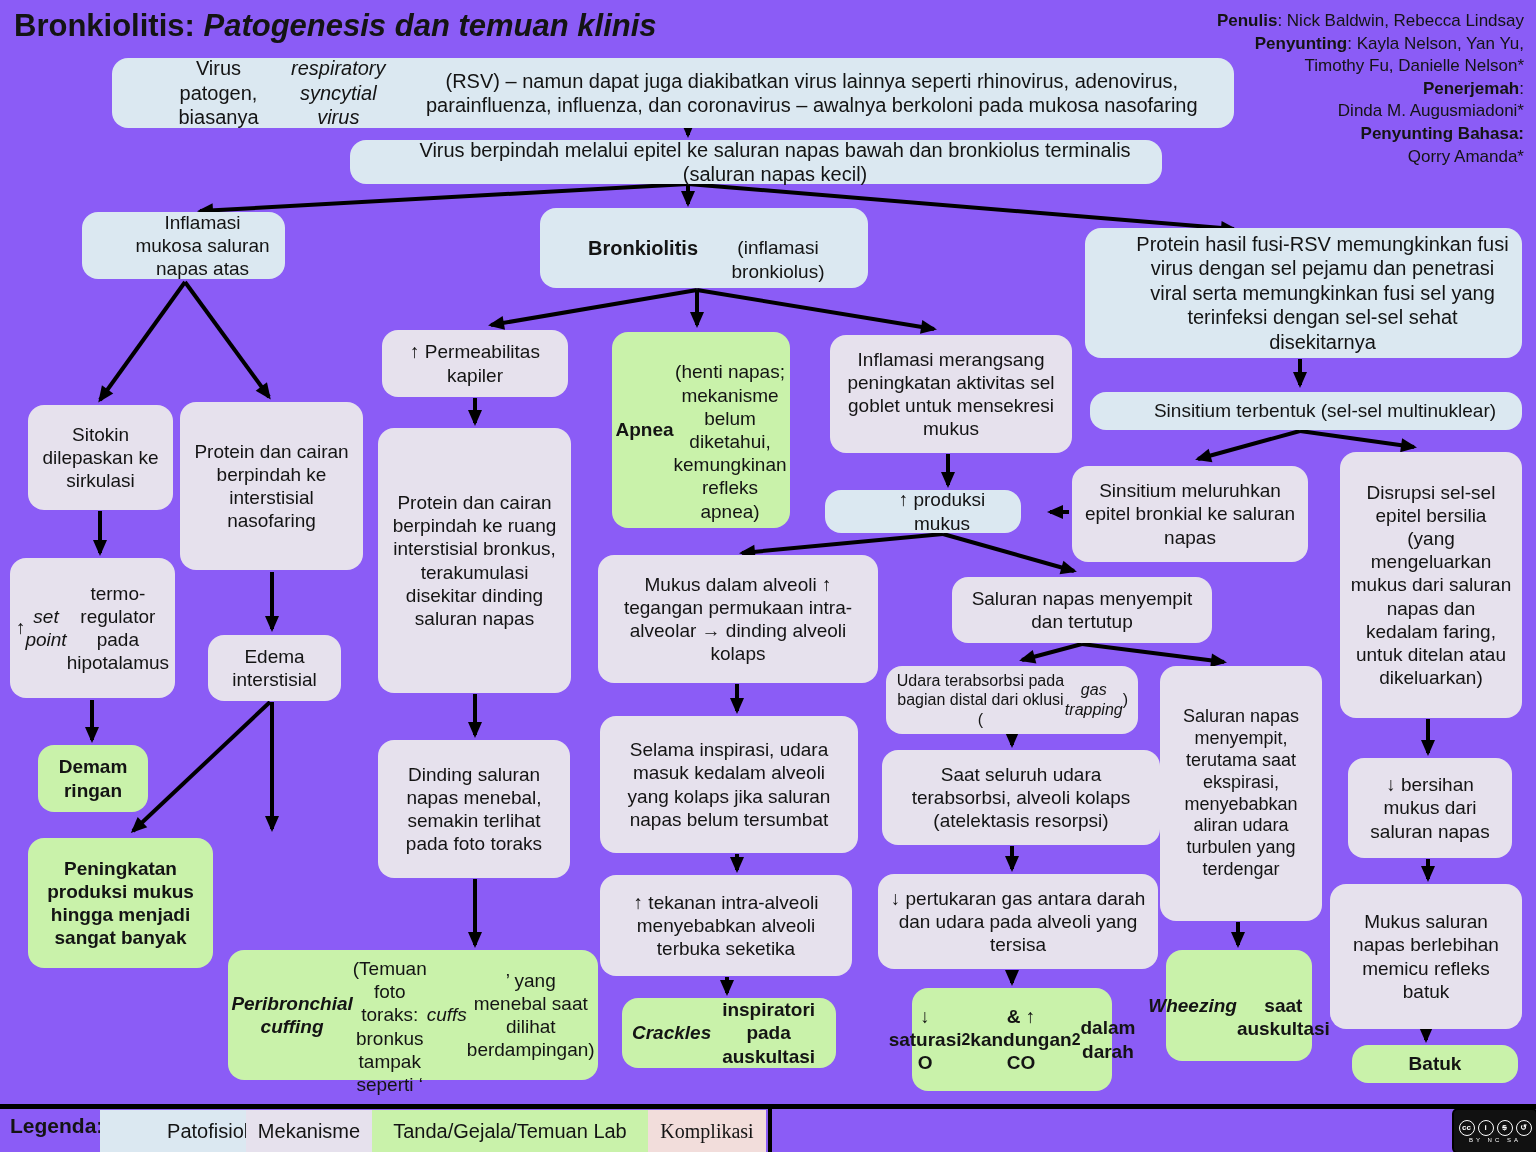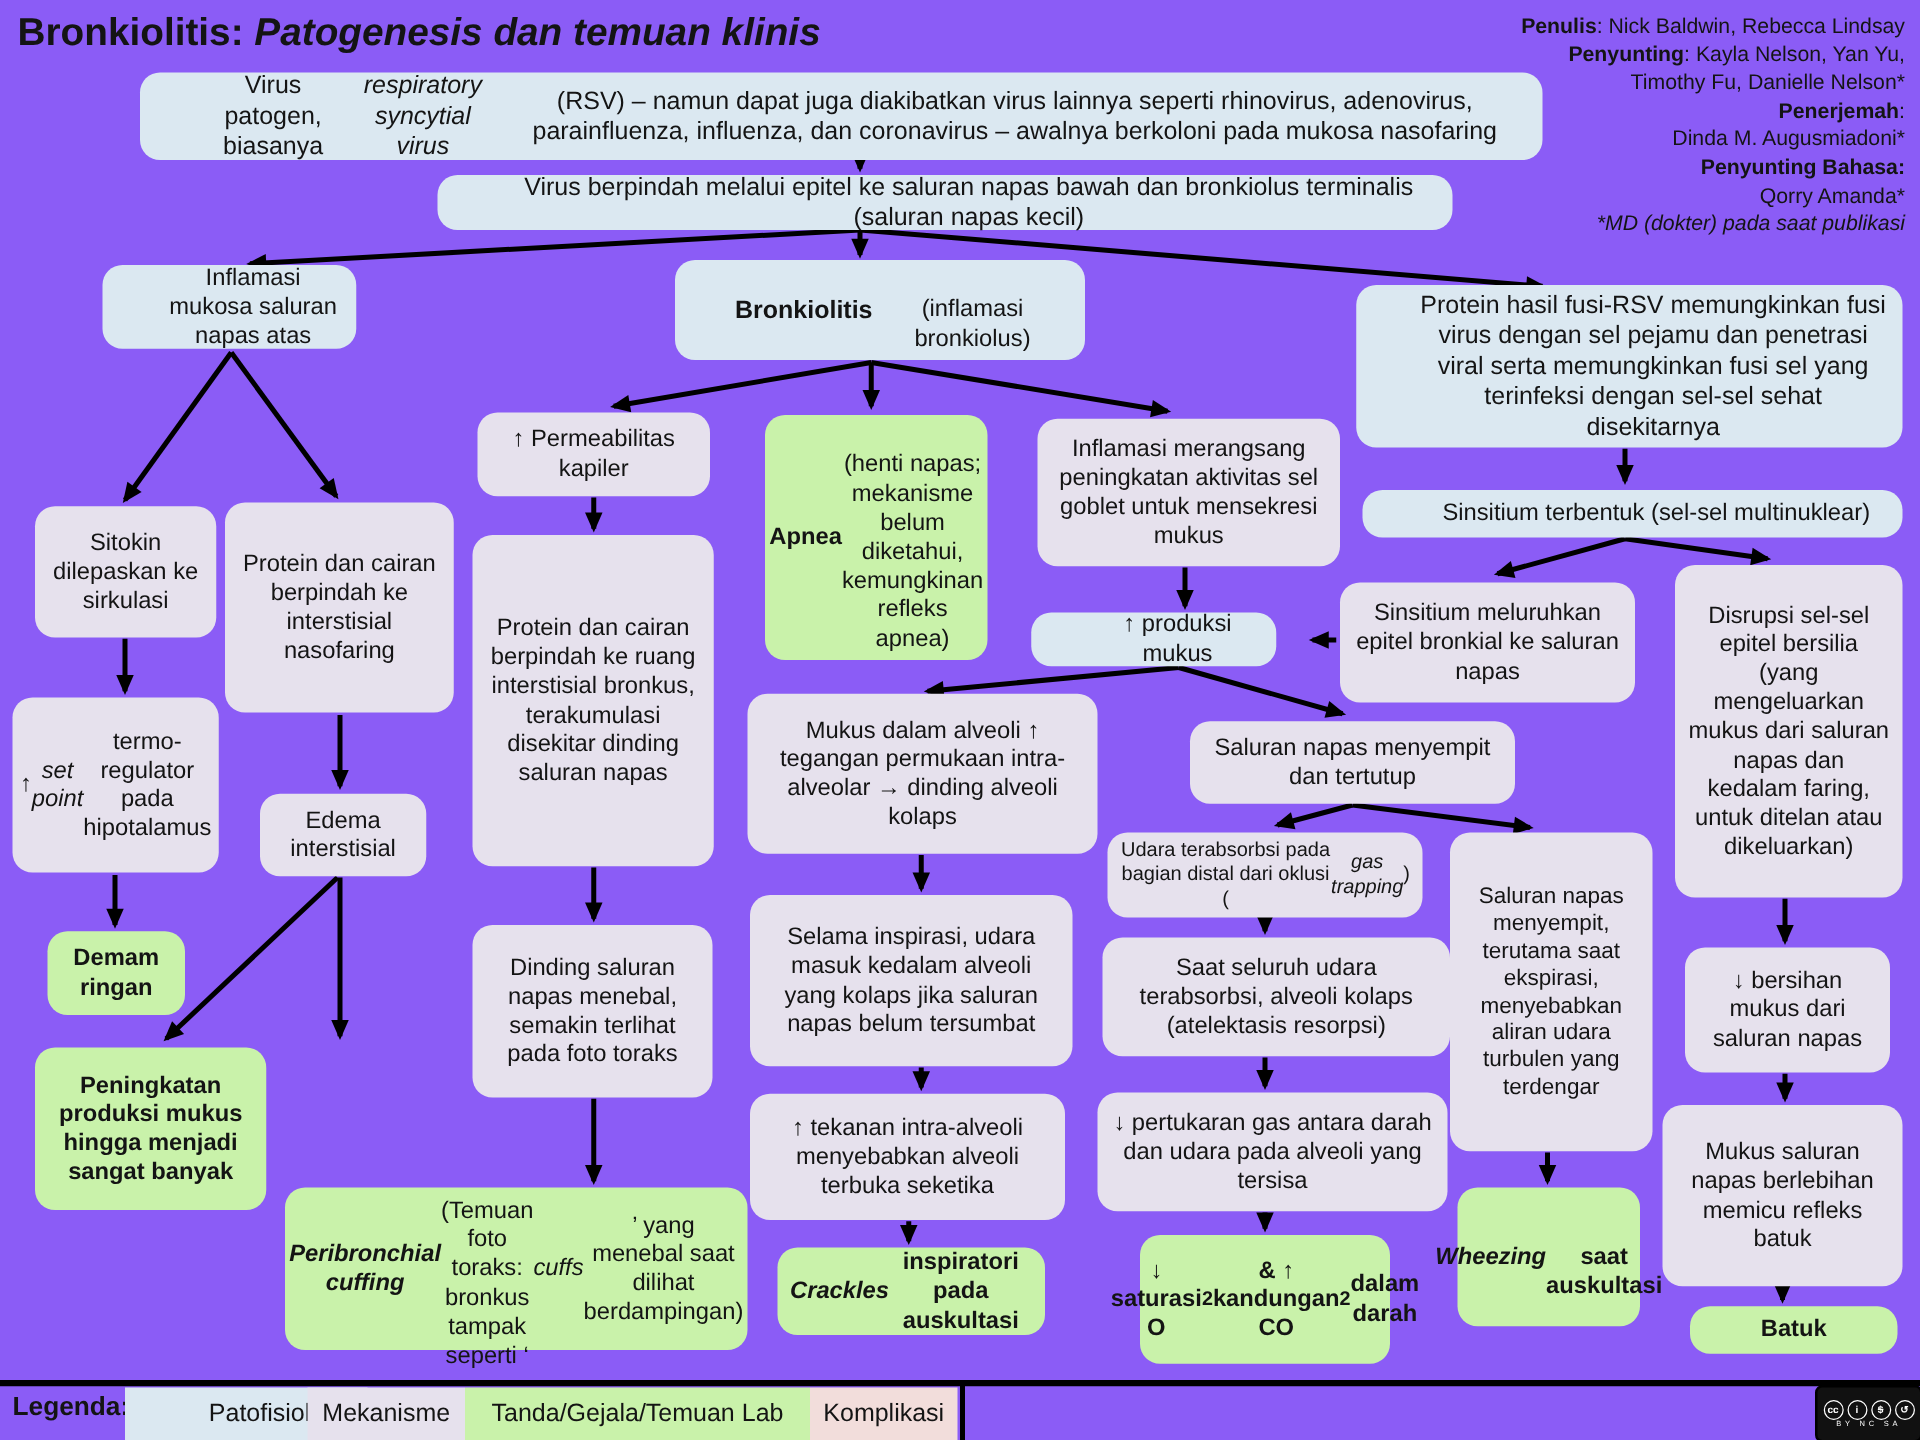--- a/index.html
+++ b/index.html
@@ -69,7 +69,6 @@
     <div>Dinda M. Augusmiadoni*</div>
     <div><b>Penyunting Bahasa:</b></div>
     <div>Qorry Amanda*</div>
-    <div><i>*MD (dokter) pada saat publikasi</i></div>
   </div>
 
   <div class="node blue f20" style="left:112px;top:58px;width:1122px;height:70px;">Virus patogen, biasanya <i>respiratory syncytial virus</i> (RSV) – namun dapat juga diakibatkan virus lainnya seperti rhinovirus, adenovirus, parainfluenza, influenza, dan coronavirus – awalnya berkoloni pada mukosa nasofaring</div>

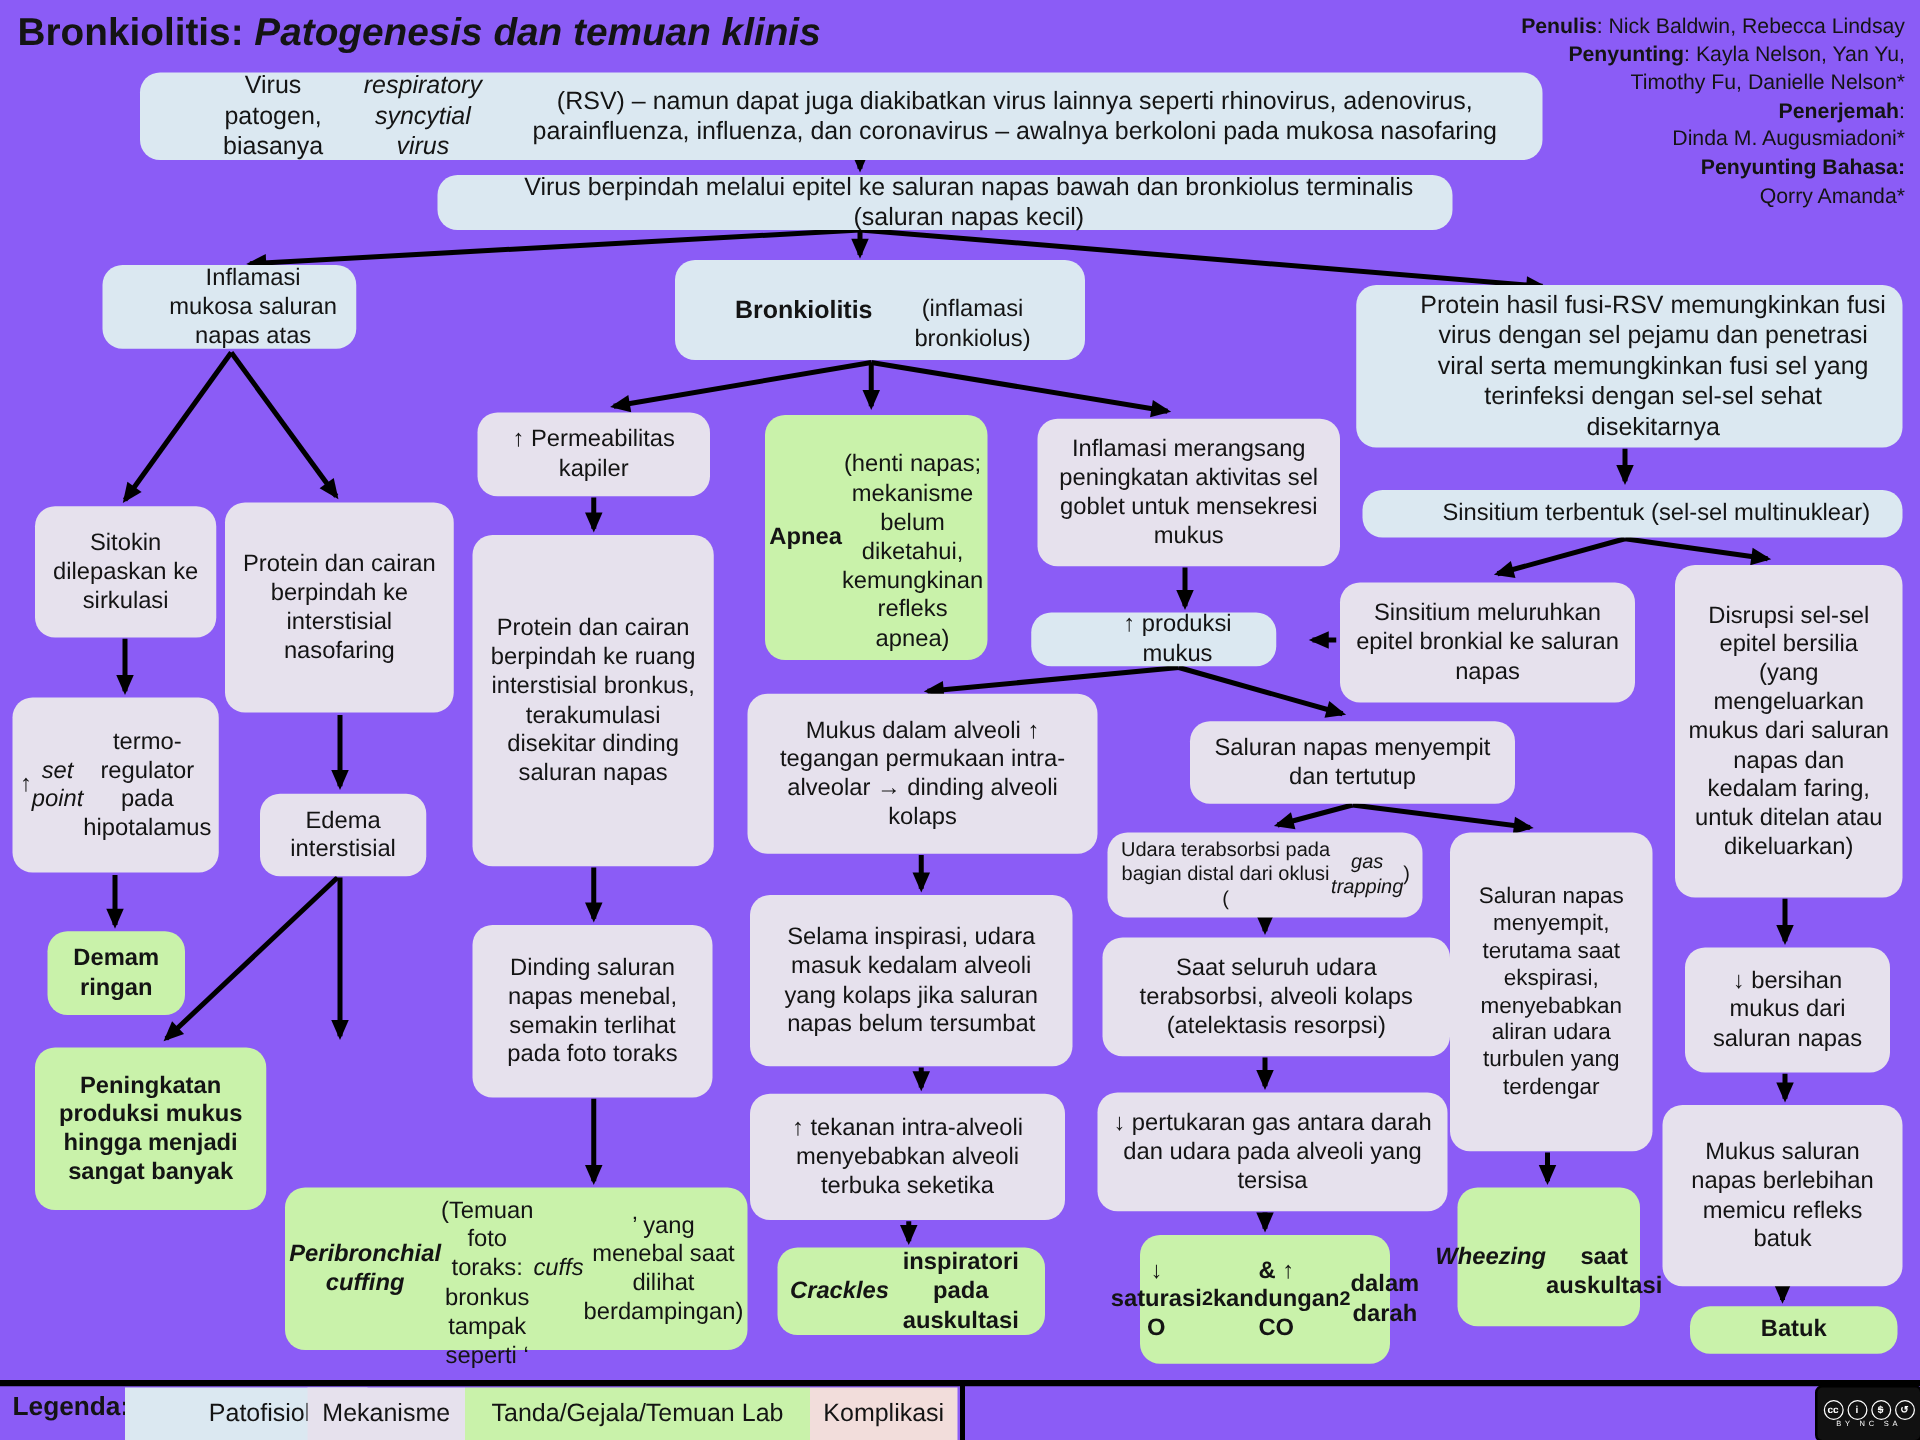--- a/index.html
+++ b/index.html
@@ -156,7 +156,7 @@
   <div class="legend-swatch blue" style="left:100px;width:146px;">Patofisiologi</div>
   <div class="legend-swatch purple" style="left:246px;width:126px;">Mekanisme</div>
   <div class="legend-swatch green" style="left:372px;width:276px;">Tanda/Gejala/Temuan Lab</div>
-  <div class="legend-swatch pink" style="left:648px;width:118px;">Komplikasi</div>
+  <div class="legend-swatch pink" style="left:648px;width:118px;font-family:Liberation Serif, serif;">Komplikasi</div>
   <div id="legend-divider"></div>
   <div id="footer-text">Dipublikasikan ulang <b>29 November 2020</b> di www.thecalgaryguide.com</div>
   <div id="cc-badge">

